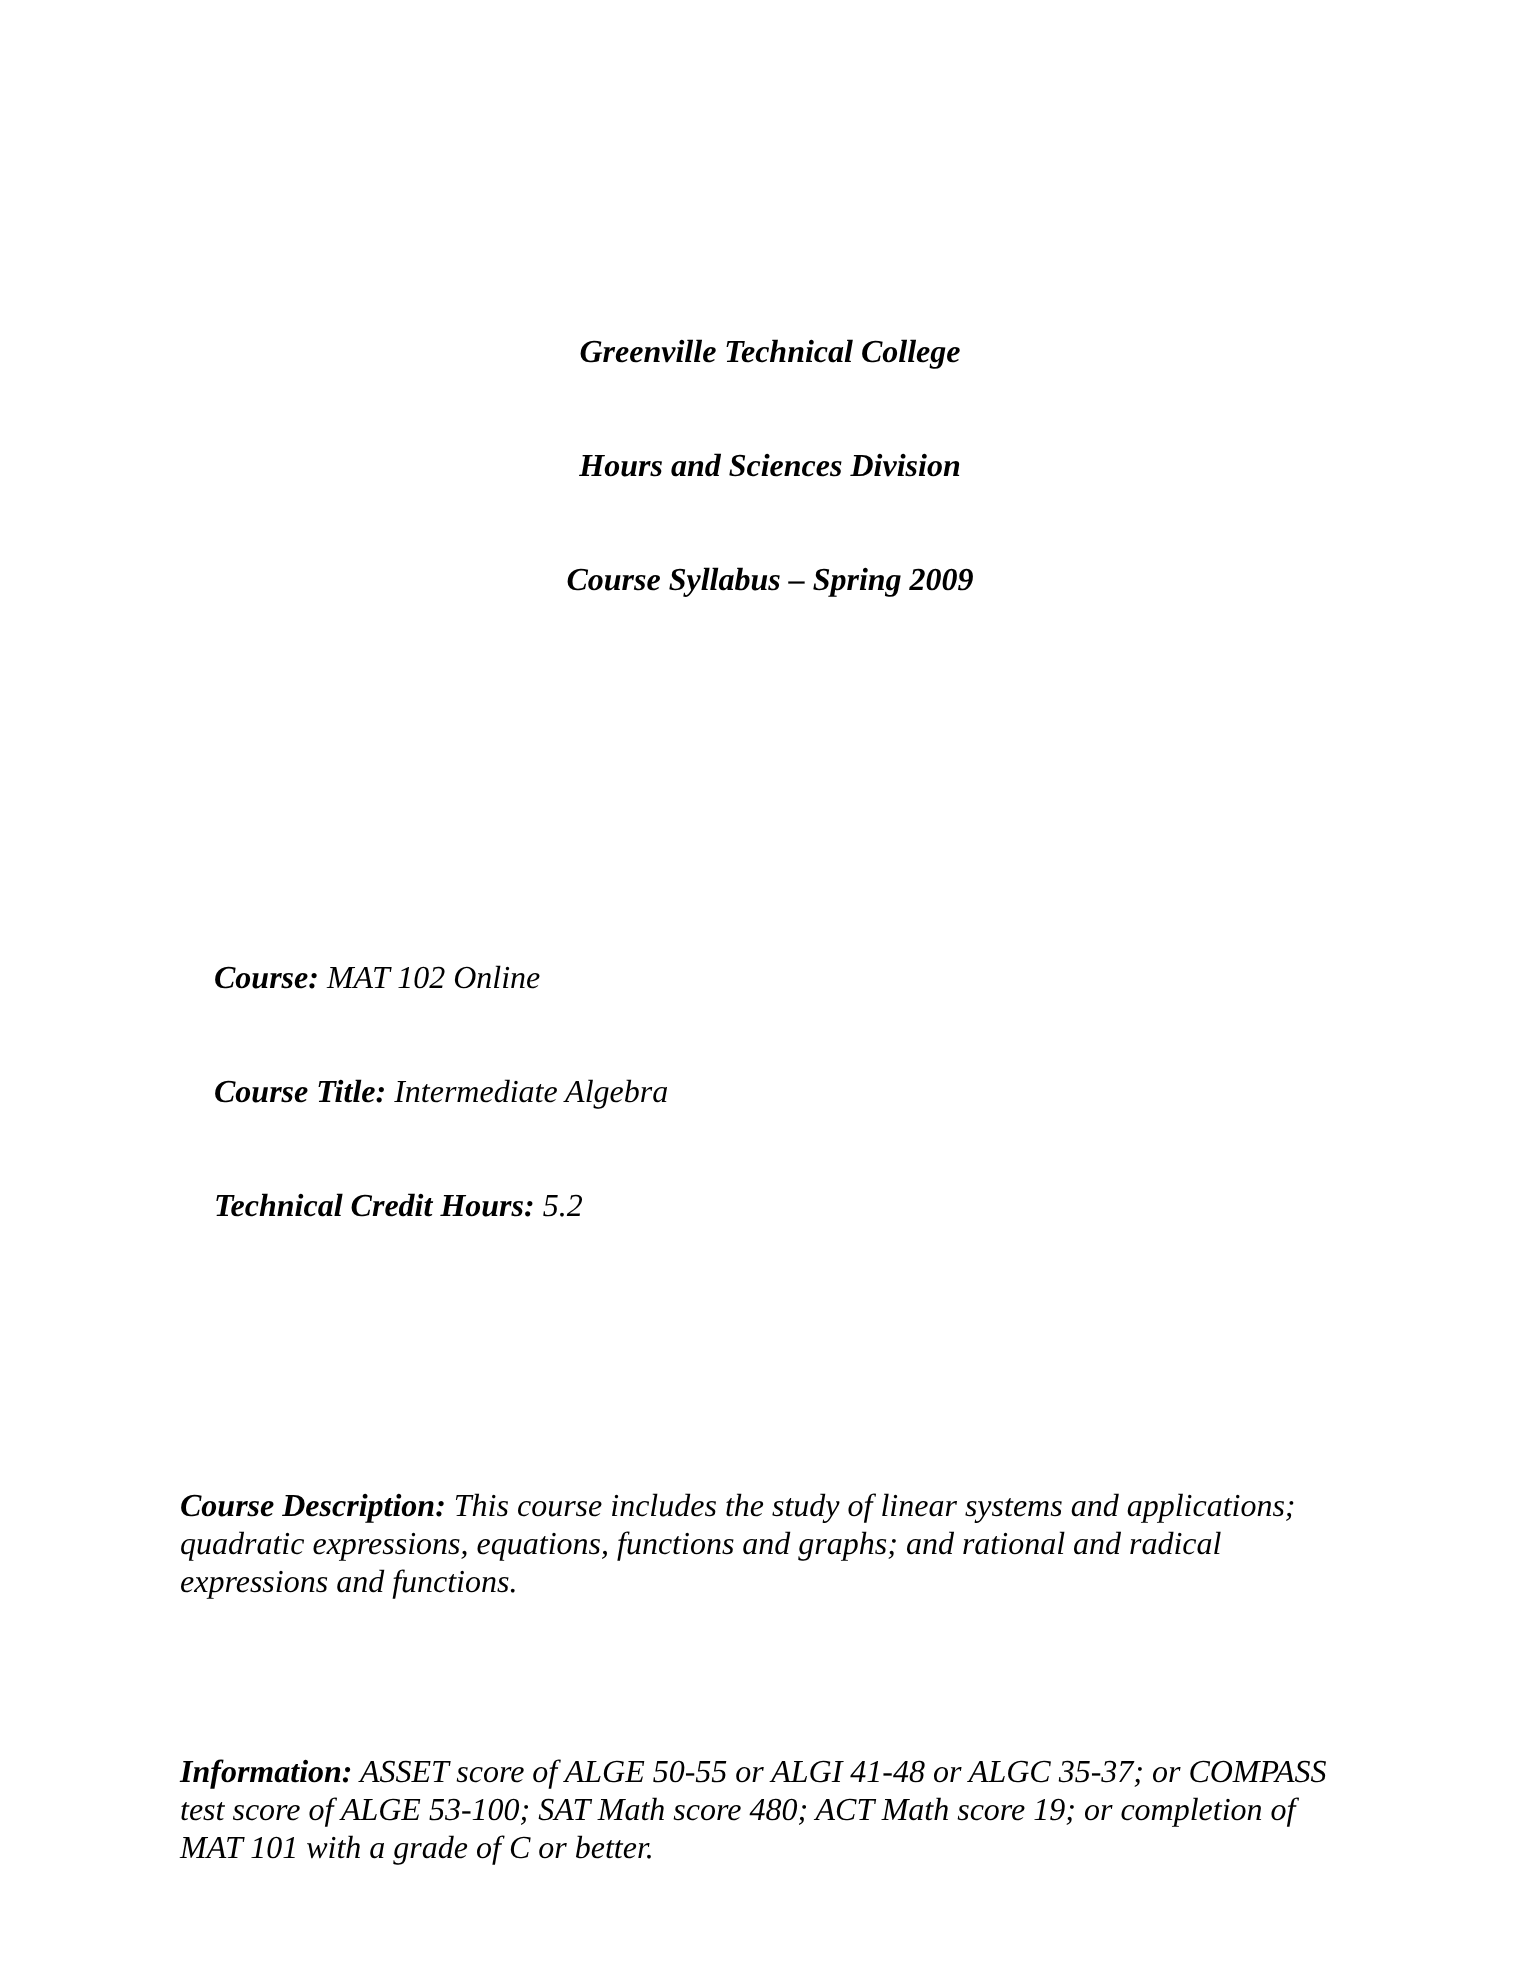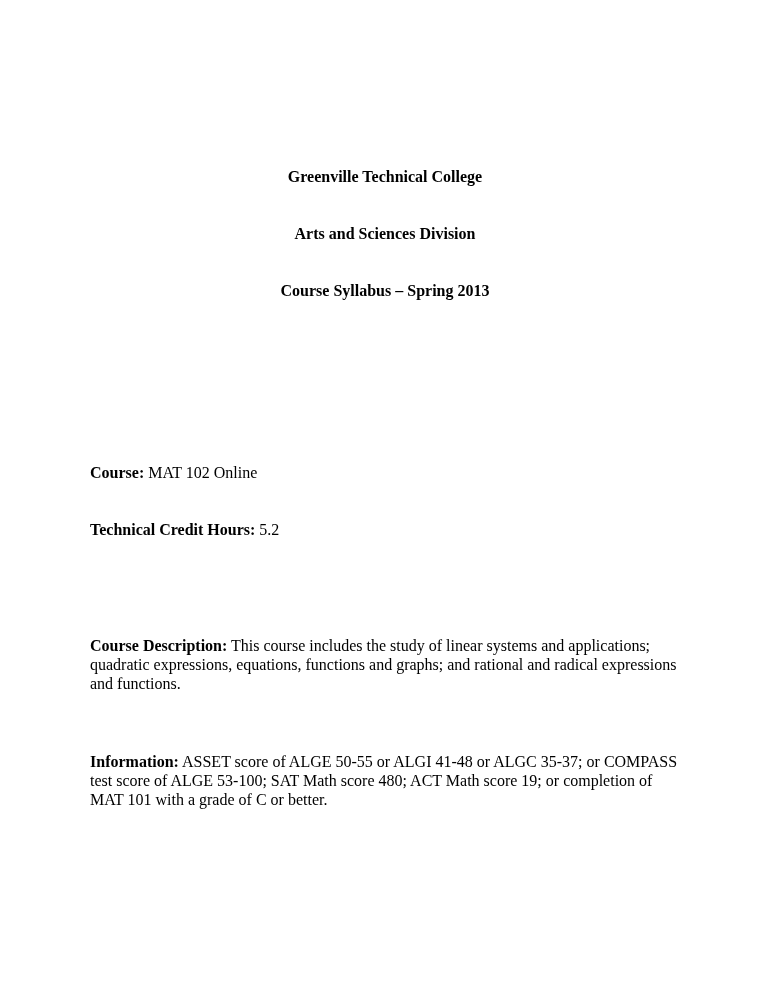--- a/index.html
+++ b/index.html
@@ -13,6 +13,7 @@
     font-size: 16px;
     line-height: 19px;
     color: #000000;
+    font-style: italic;
   }
   .content {
     padding: 72px 88px 0 90px;

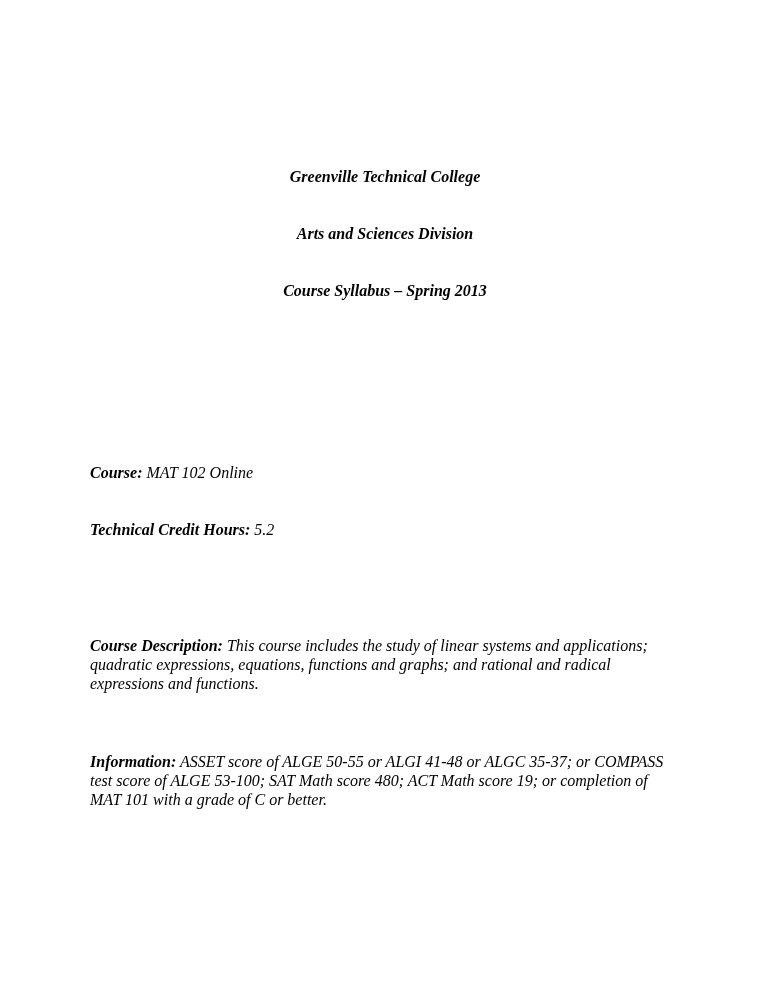--- a/index.html
+++ b/index.html
@@ -36,7 +36,7 @@
 
     <div class="doc-header">
       <div>Greenville Technical College</div>
-      <div>Arts and Sciences Division</div>
+      <div>Hours and Sciences Division</div>
       <div>Course Syllabus – Spring 2013</div>
     </div>
 

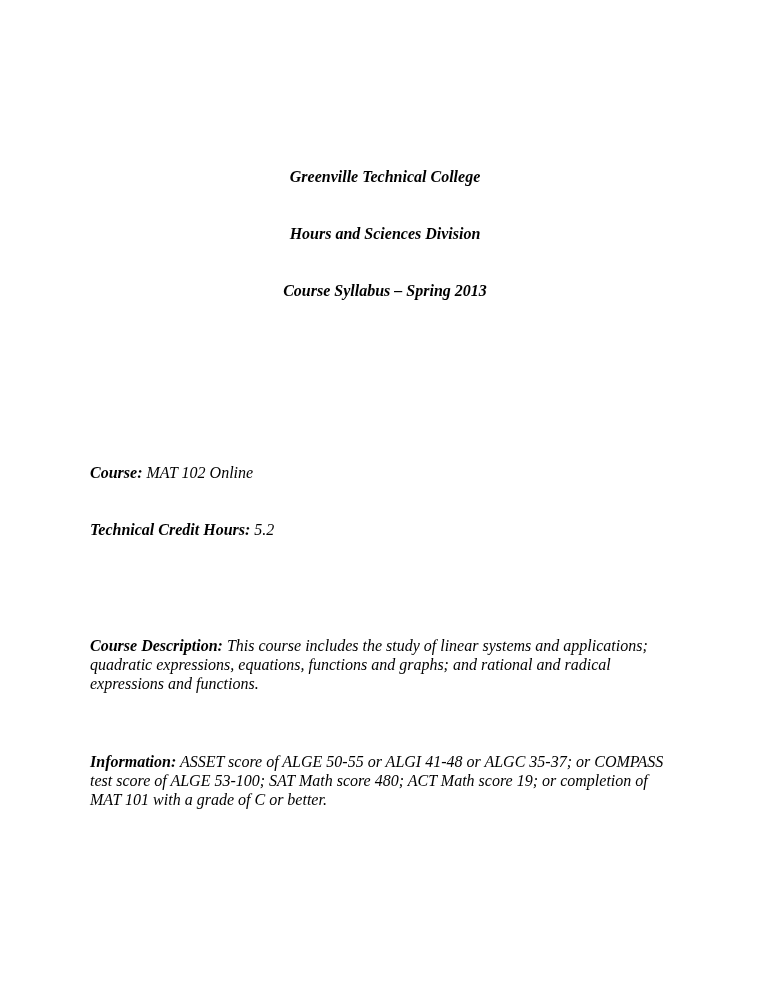--- a/index.html
+++ b/index.html
@@ -37,7 +37,7 @@
     <div class="doc-header">
       <div>Greenville Technical College</div>
       <div>Hours and Sciences Division</div>
-      <div>Course Syllabus – Spring 2013</div>
+      <div>Course Syllabus – Spring 2009</div>
     </div>
 
     <div class="info-block">

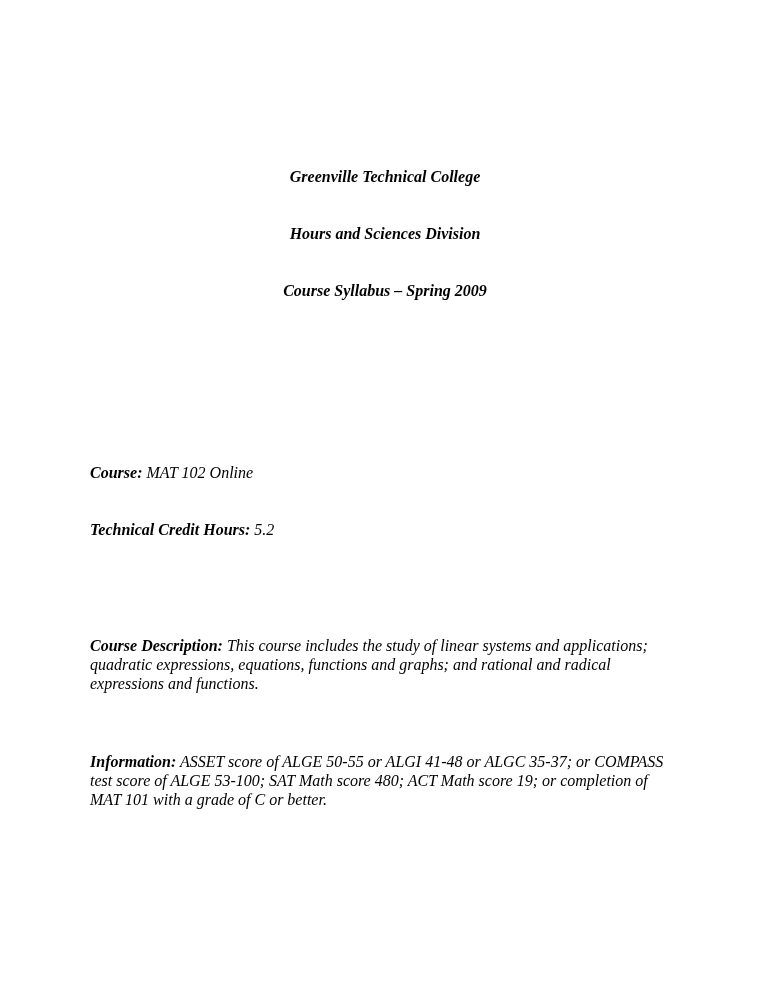--- a/index.html
+++ b/index.html
@@ -24,7 +24,7 @@
     font-weight: bold;
     margin-bottom: 30px;
   }
-  .info-block { margin: 0; }
+  .info-block { margin: 17px; }
   .para { margin: 2px 0 0 0; }
   .b { font-weight: bold; }
 </style>

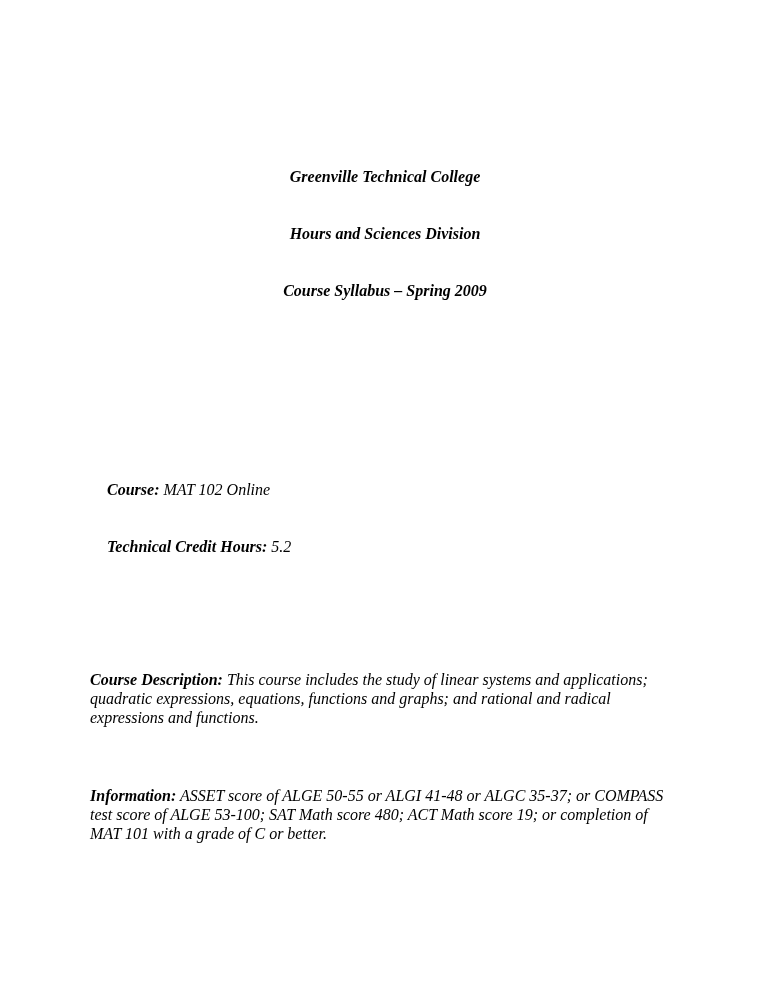--- a/index.html
+++ b/index.html
@@ -42,6 +42,7 @@
 
     <div class="info-block">
       <div><span class="b">Course:</span><span> MAT 102 Online</span></div>
+      <div><span class="b">Course Title:</span><span> Intermediate Algebra</span></div>
       <div><span class="b">Technical Credit Hours:</span><span> 5.2</span></div>
     </div>
 

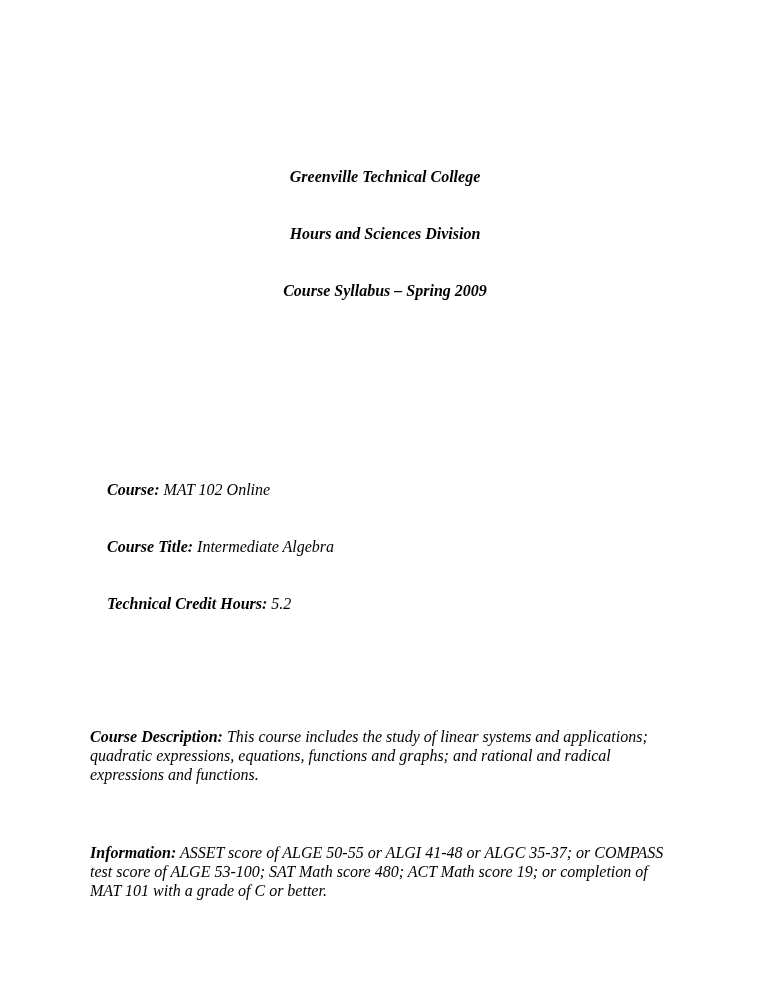--- a/index.html
+++ b/index.html
@@ -25,7 +25,7 @@
     margin-bottom: 30px;
   }
   .info-block { margin: 17px; }
-  .para { margin: 2px 0 0 0; }
+  .para { margin: 19px 0 0 0; }
   .b { font-weight: bold; }
 </style>
 </head>

